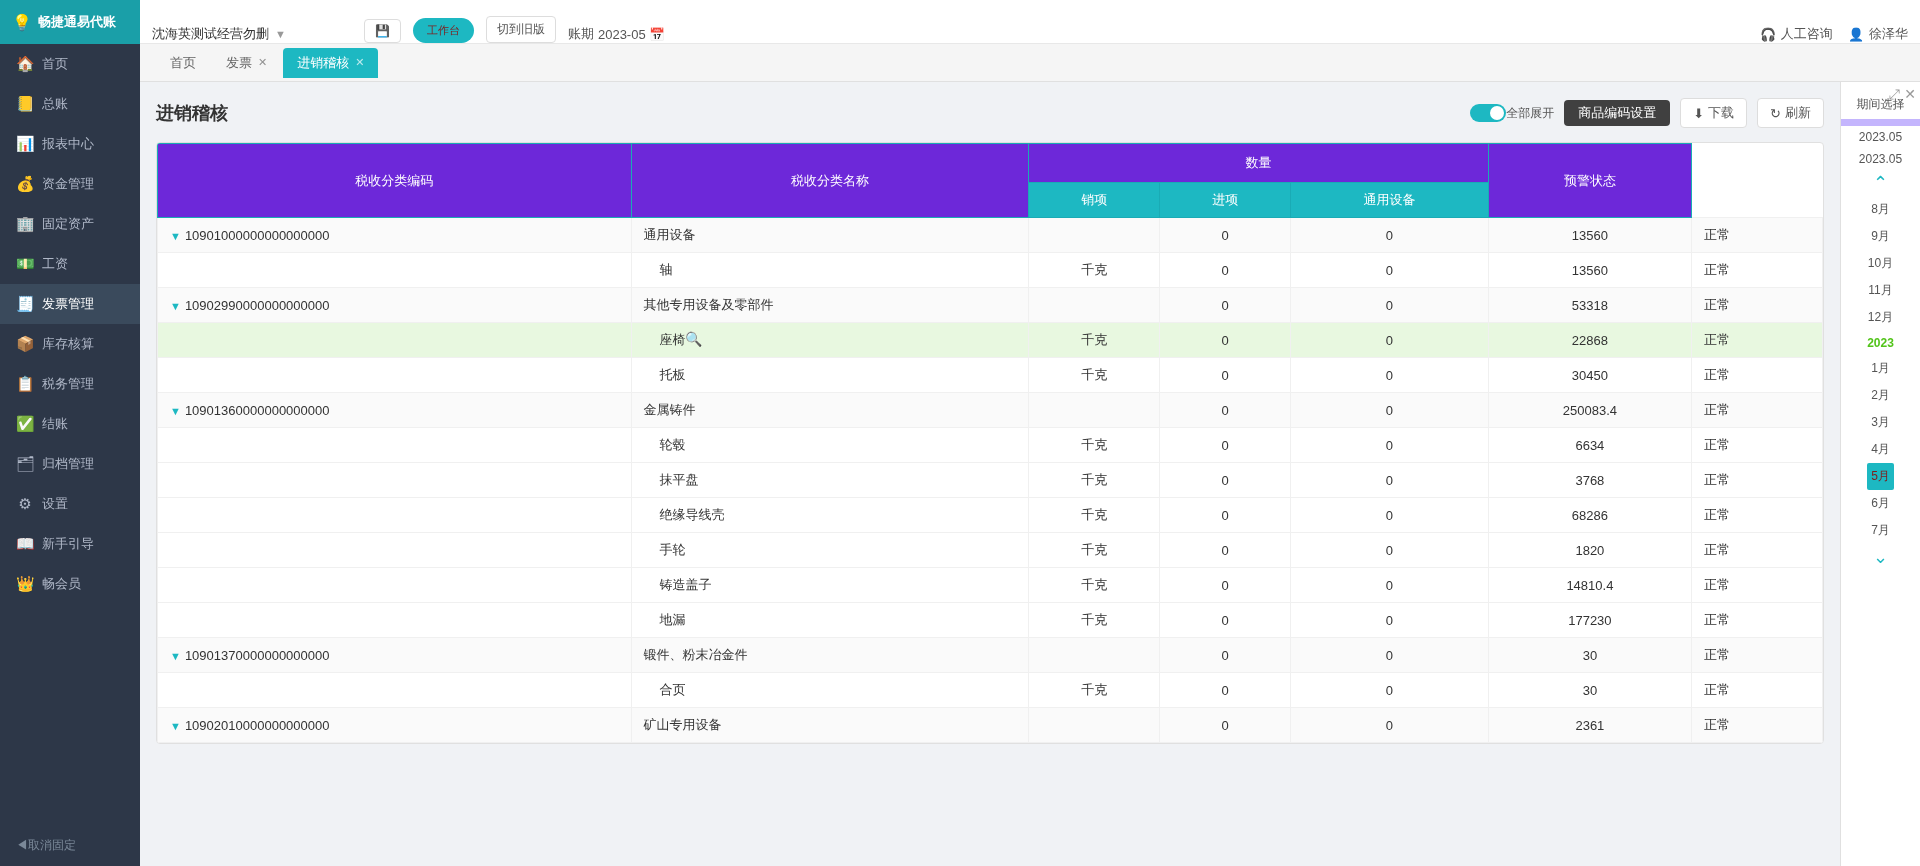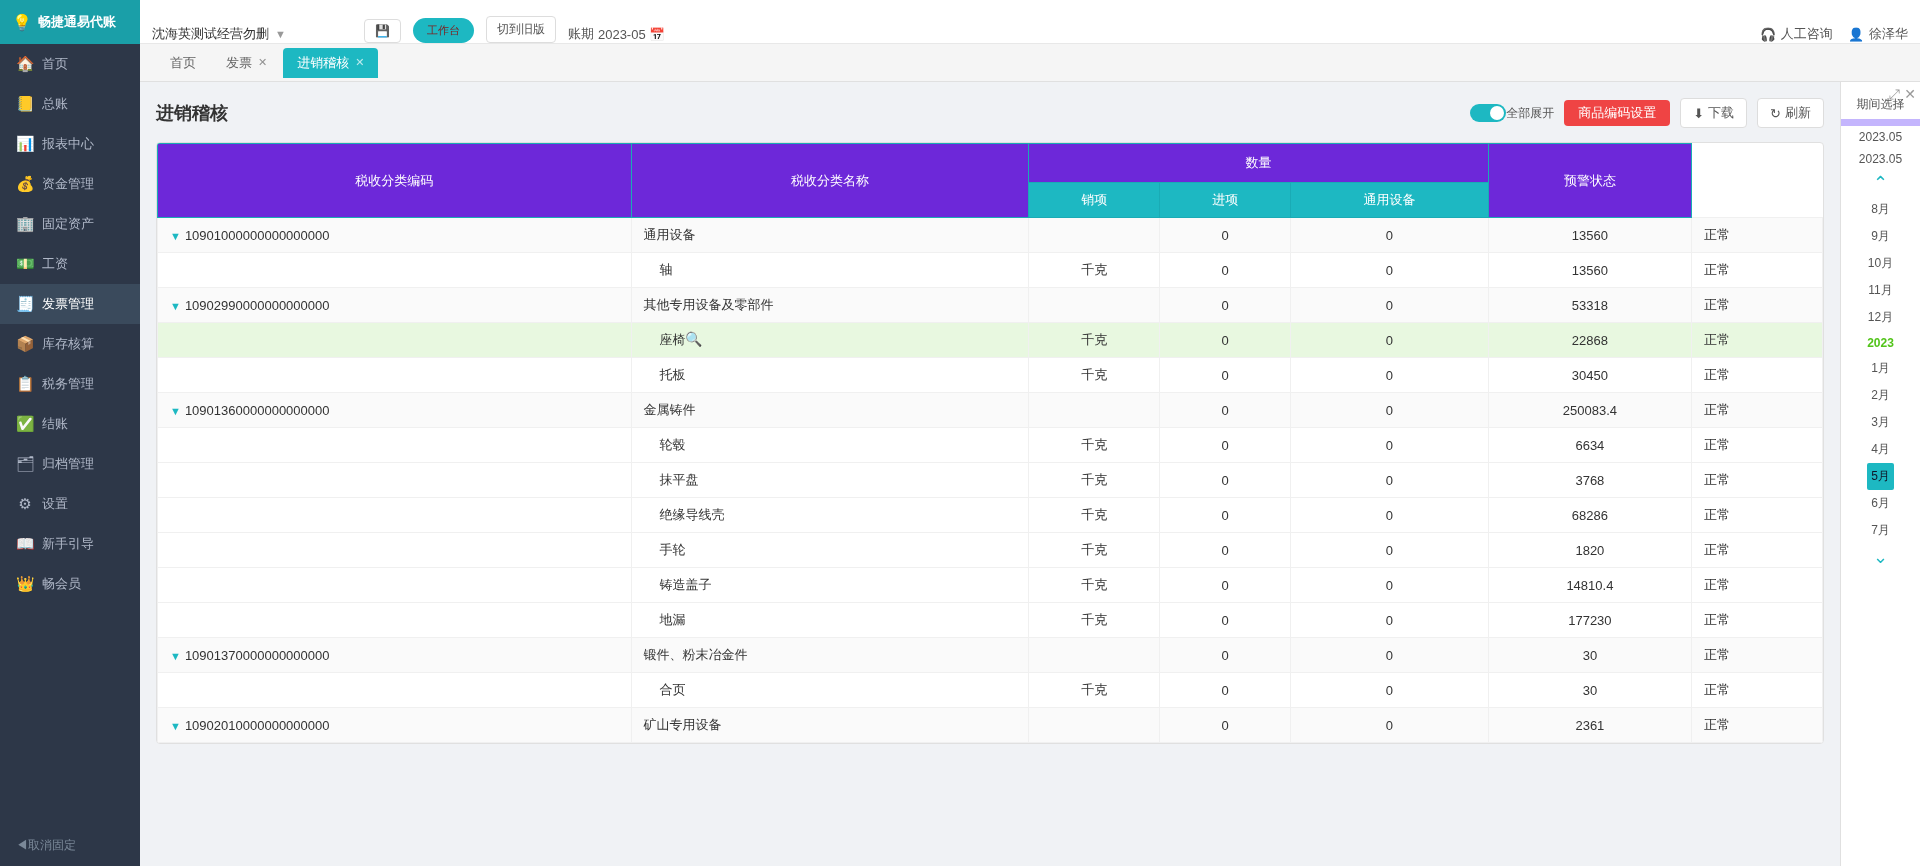--- a/index.html
+++ b/index.html
@@ -207,7 +207,7 @@
       right: 2px;
     }
     .btn-green {
-      background: #ef4444;
+      background: #404040;
       border: none;
       border-radius: 4px;
       padding: 4px 14px;

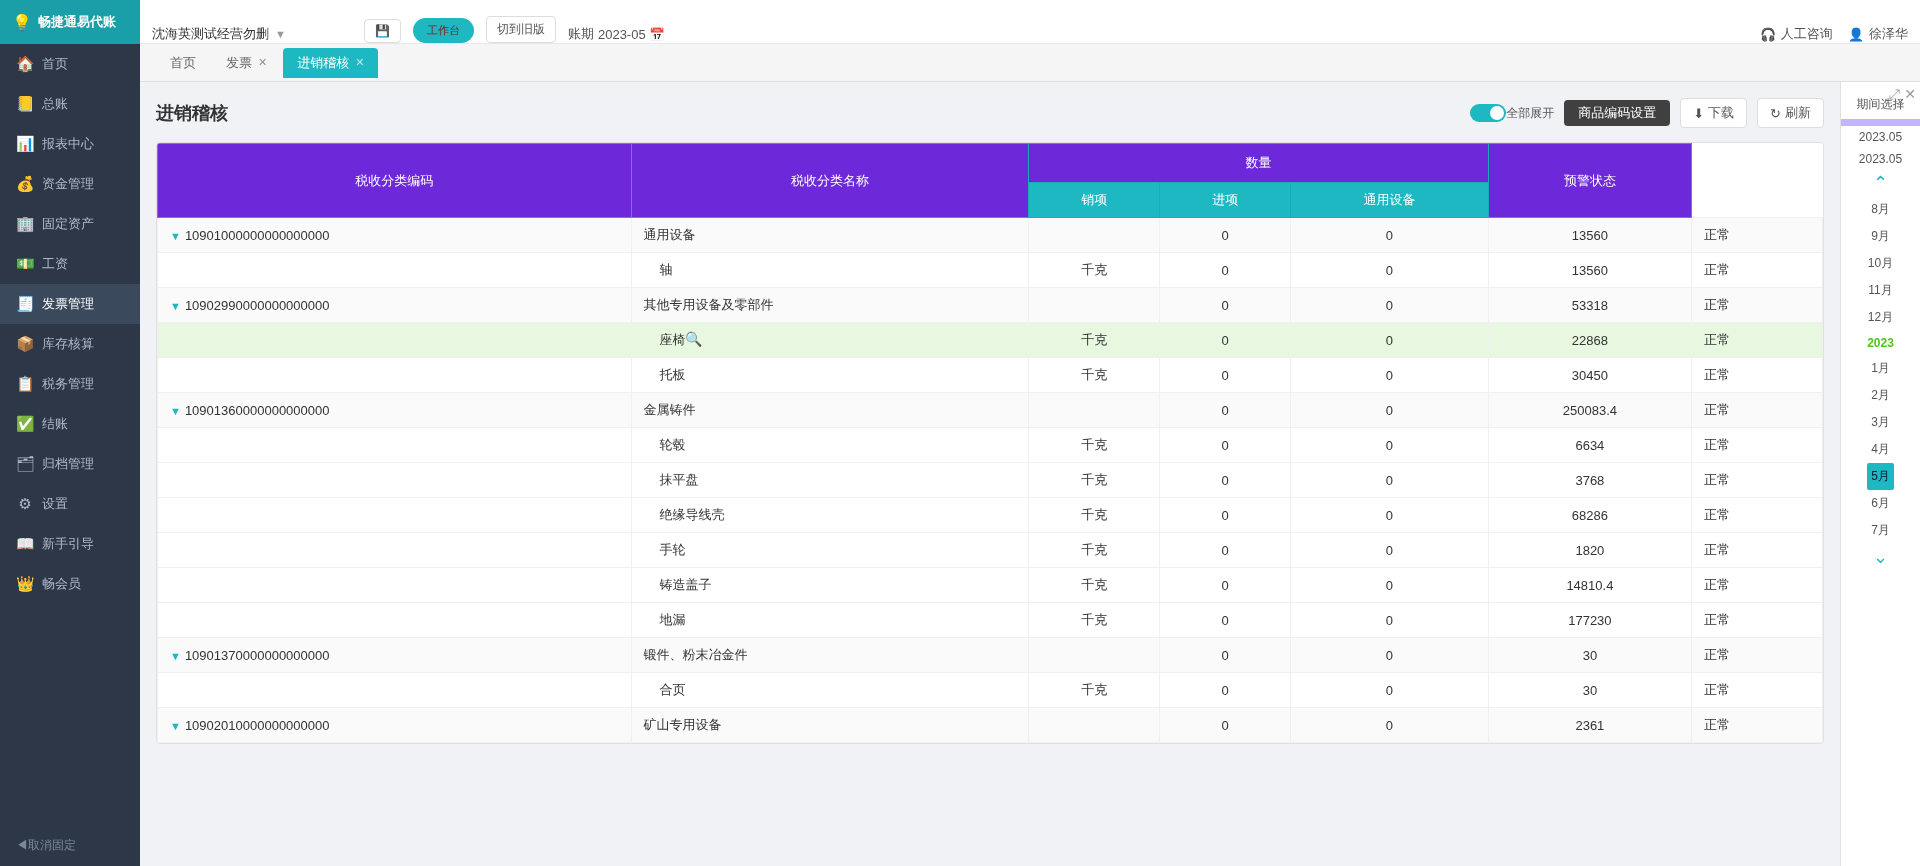--- a/index.html
+++ b/index.html
@@ -308,7 +308,7 @@
     }
     .panel-month.active {
       background: #1db8c2;
-      color: #0f172a;
+      color: #7f1d1d;
       border-radius: 2px;
     }
     .panel-month.year-label {

